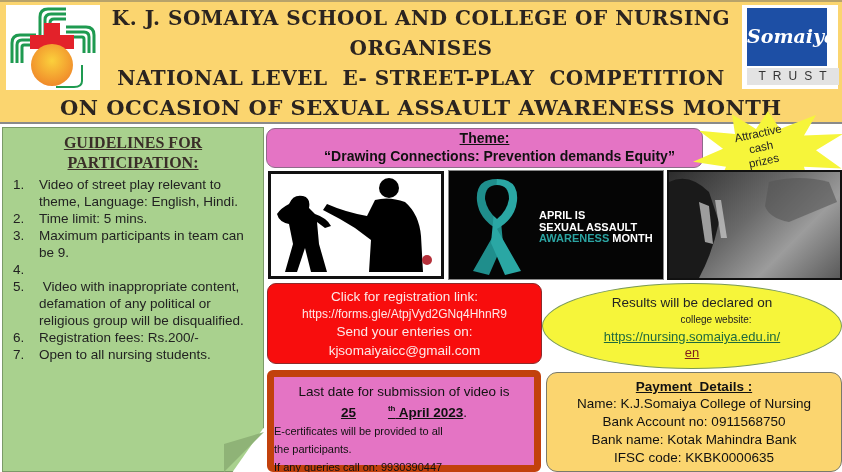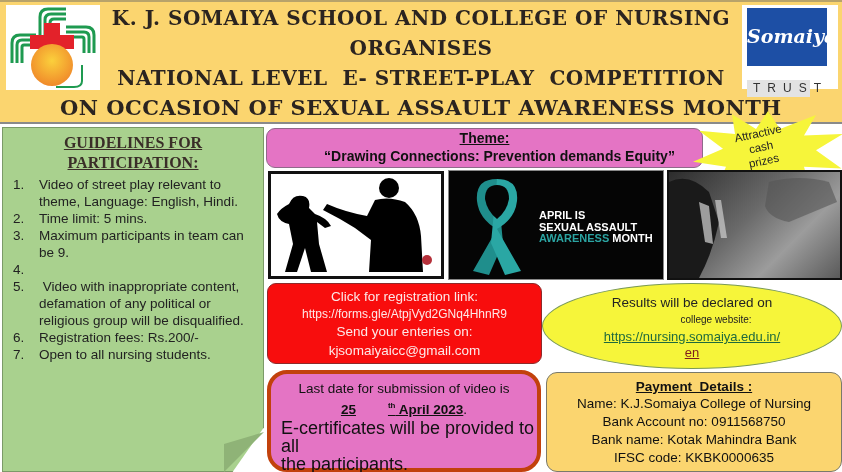--- a/index.html
+++ b/index.html
@@ -15,8 +15,8 @@
   .logo-right { position: absolute; left: 742px; top: 3px; width: 96px; height: 84px; background: #ffffff; text-decoration: underline; }
   .somaiya-blue { position: absolute; left: 5px; top: 3px; width: 80px; height: 58px; background: #1d4fa5; color: #ffffff;
     font-family: "DejaVu Serif", serif; font-style: italic; font-weight: bold; font-size: 19px; text-align: center; line-height: 56px; }
-  .somaiya-trust { position: absolute; left: 5px; top: 63px; width: 63px; height: 17px; background: #e3e3e3; color: #333;
-    font-size: 12px; letter-spacing: 7px; text-align: center; line-height: 17px; padding-left: 6px; margin-top: 12px; }
+  .somaiya-trust { position: absolute; left: 5px; top: 63px; width: 92px; height: 17px; background: #e3e3e3; color: #333;
+    font-size: 12px; letter-spacing: 7px; text-align: center; line-height: 17px; padding-left: 6px; }
 
   .title-line {
     position: absolute; left: 100px; width: 642px; text-align: center;

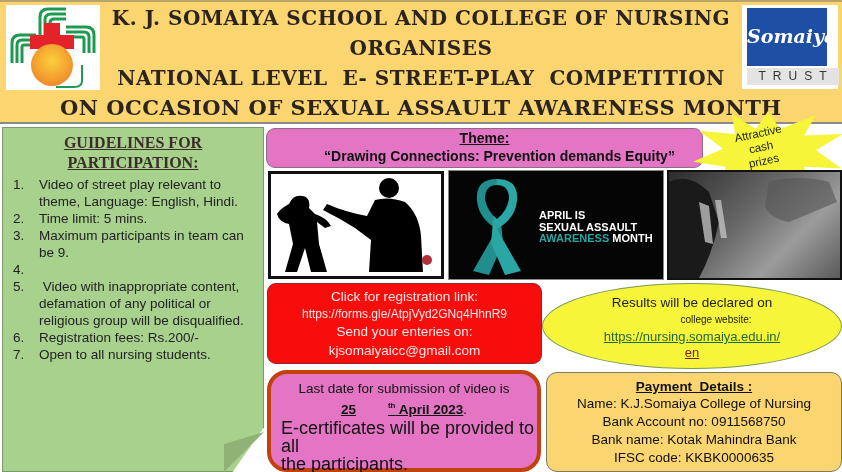--- a/index.html
+++ b/index.html
@@ -100,7 +100,7 @@
   
   .lastdate {
     position: absolute; left: 267px; top: 370px; width: 274px; height: 102px;
-    background: #e474c4; border: 4px solid #c2410c; border-radius: 20px;
+    background: #e474c4; border: 7px solid #c2410c; border-radius: 6px;
     color: #111;
   }
   .lastdate .d1 { text-align: center; font-size: 13.5px; line-height: 17px; margin-top: 6px; }

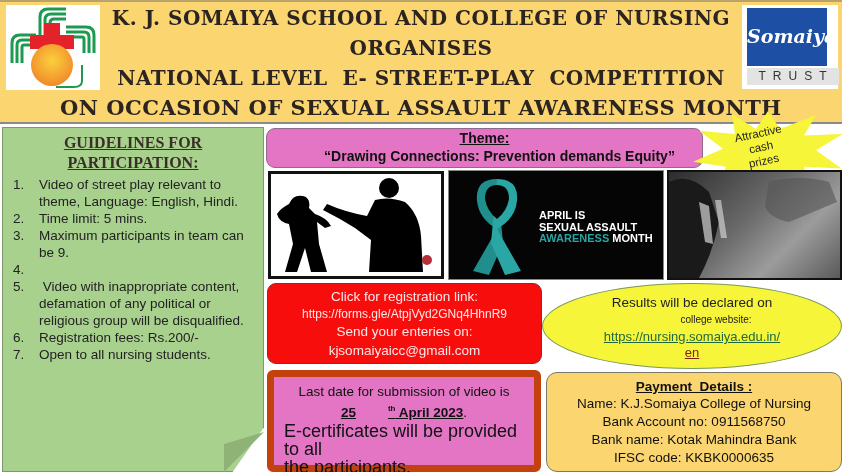--- a/index.html
+++ b/index.html
@@ -107,7 +107,7 @@
   .lastdate .d2 { text-align: center; font-size: 13.5px; line-height: 18px; }
   .lastdate .d2 .date { font-weight: bold; text-decoration: underline; }
   .lastdate .d2 sup { font-size: 8px; padding-left: 32px; }
-  .lastdate .dl { font-size: 18px; line-height: 18px; padding-left: 10px; }
+  .lastdate .dl { font-size: 11px; line-height: 18px; }
 
   
   .payment {

